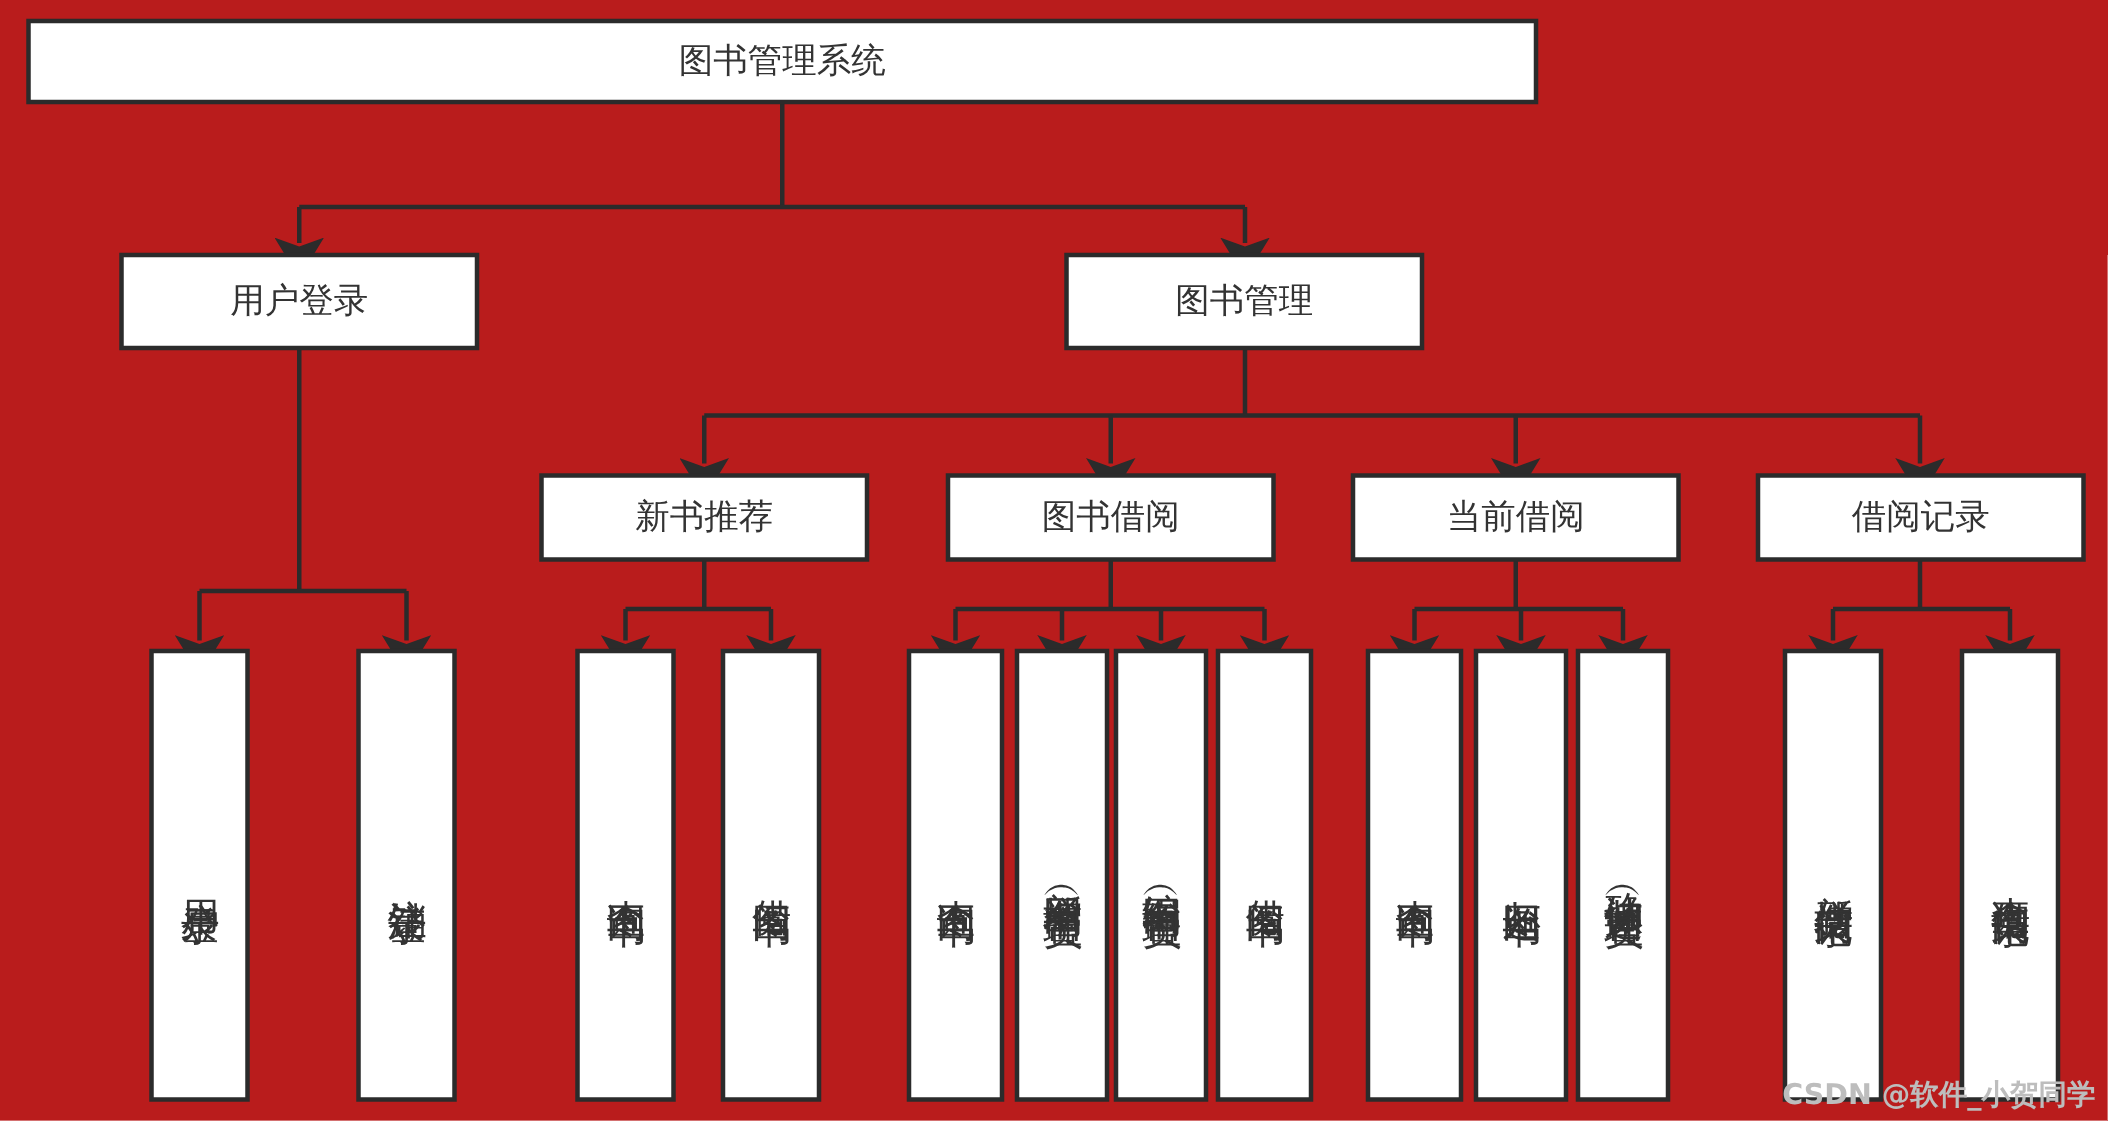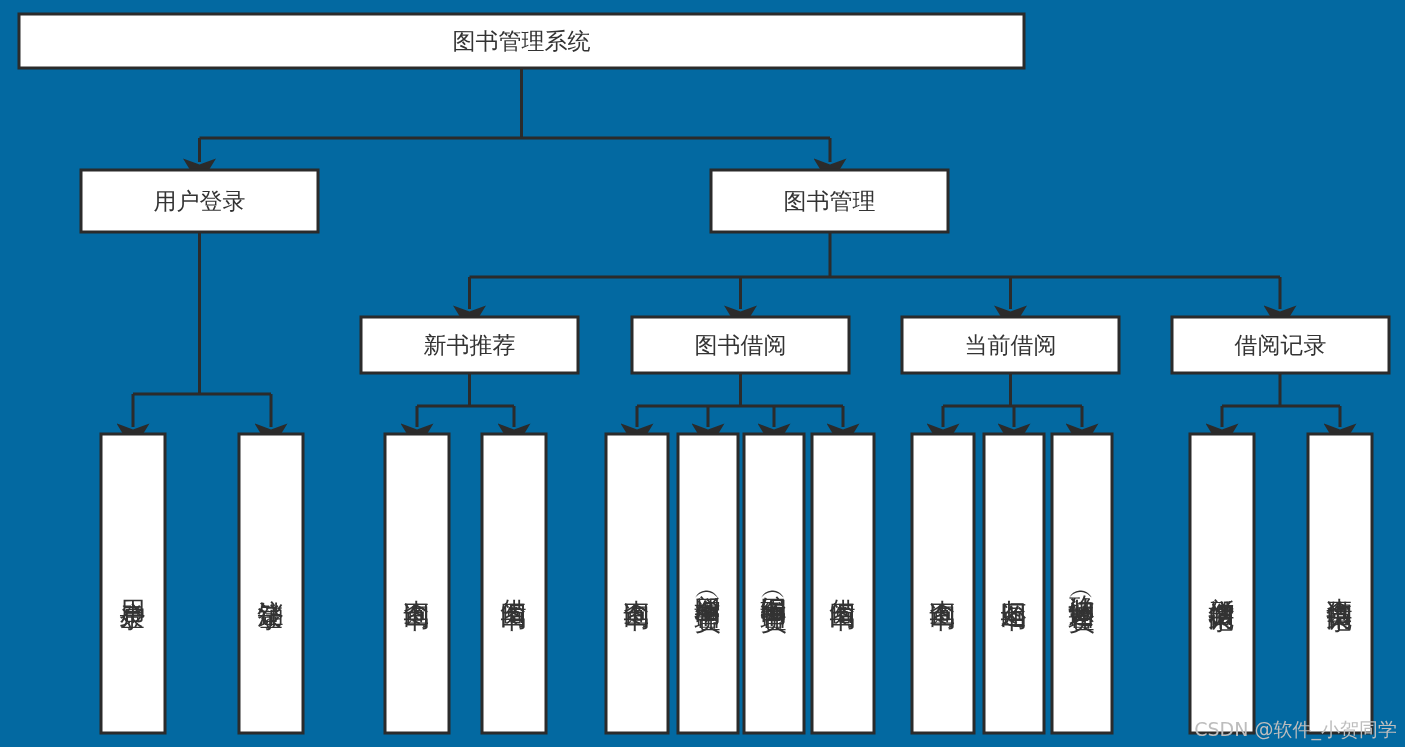--- a/index.html
+++ b/index.html
@@ -8,7 +8,7 @@
     font-family:"DejaVu Sans","Liberation Sans",sans-serif;
     overflow:hidden;position:relative;
   }
-  #diagram-root{position:relative;width:1405px;height:747px;background:#0369a1;}
+  #diagram-root{position:relative;width:1405px;height:747px;background:#b91c1c;}
   svg#flow{position:absolute;top:0;left:0;width:1405px;height:747px;display:block;}
   .node-rect{fill:#ffffff;stroke:#2b2b2b;stroke-width:3;}
   .edge{stroke:#2b2b2b;stroke-width:3;fill:none;stroke-linecap:butt;}

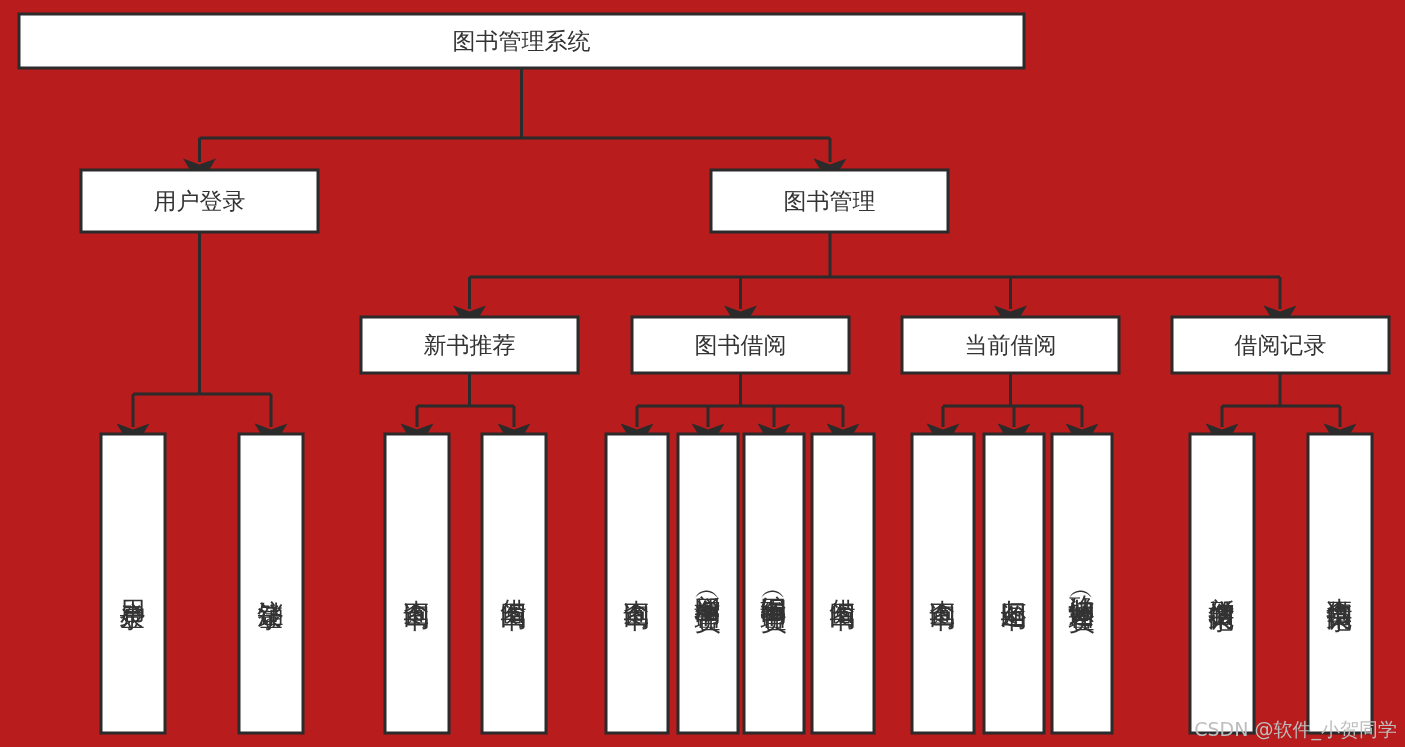--- a/index.html
+++ b/index.html
@@ -28,7 +28,7 @@
     position:absolute;right:8px;bottom:4px;
     font-family:"DejaVu Sans","Liberation Sans",sans-serif;
     font-size:19px;color:#bdbdbd;white-space:nowrap;
-    user-select:none;pointer-events:none;
+    user-select:none;pointer-events:none;font-weight:bold;
   }
 </style>
 </head>

